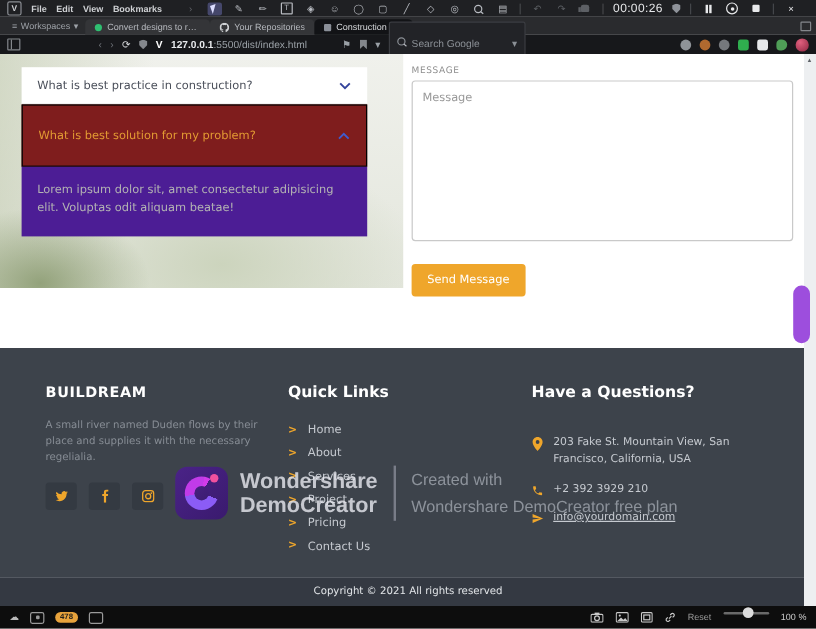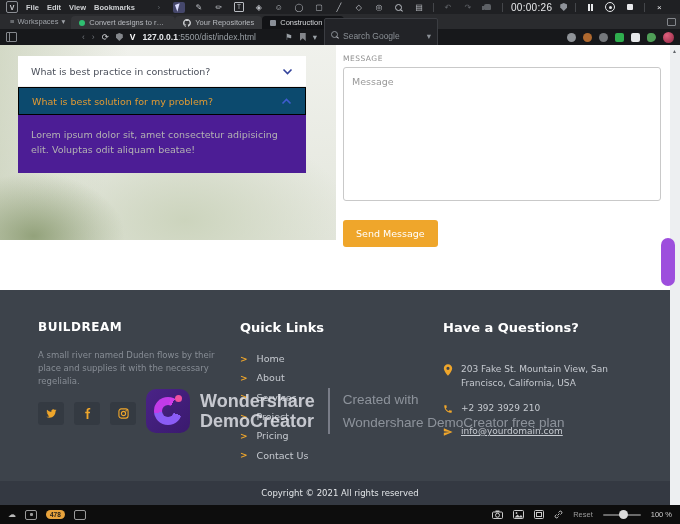--- a/index.html
+++ b/index.html
@@ -68,8 +68,8 @@
   .faq{position:absolute;left:18px;top:11px;width:288px;font-size:9.5px;}
   .faq-item1{background:#fff;color:#4a4f5a;height:30px;display:flex;align-items:center;
              justify-content:space-between;padding:0 13px;border-bottom:1px solid #efefef;}
-  .faq-item2{background:#0c4a6e;border:1px solid #000;color:#e29a33;height:26px;display:flex;
-             align-items:center;justify-content:space-between;padding:0 13px;}
+  .faq-item2{background:#7f1d1d;border:1px solid #000;color:#e29a33;height:26px;display:flex;
+             align-items:center;justify-content:space-between;padding:12px 13px;}
   .faq-body{background:#4c1d95;color:#b3b3b3;padding:12px 13px 16px 13px;line-height:1.6;}
   .msgform{position:absolute;left:343px;top:9px;width:318px;}
   .msglabel{font-size:7.5px;color:#8e8e8e;letter-spacing:.5px;}

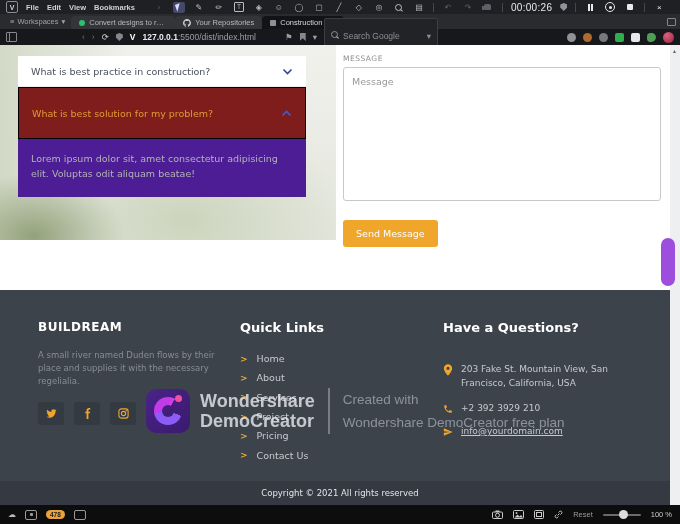--- a/index.html
+++ b/index.html
@@ -121,7 +121,7 @@
   .sb-badge{background:#e8a33c;color:#27221a;font-size:6.5px;font-weight:bold;border-radius:5px;padding:1px 4px;}
   .sb-box{width:10px;height:8px;border:1px solid #9a9a9a;border-radius:2px;display:flex;align-items:center;justify-content:center;}
   .sb-box i{width:3px;height:3px;background:#9a9a9a;display:block;border-radius:1px;}
-  .sb-right{margin-left:auto;display:flex;align-items:center;gap:10px;}
+  .sb-right{margin-left:auto;display:flex;align-items:flex-start;gap:10px;}
   .slider{width:38px;height:2px;background:#6a6a6a;border-radius:1px;position:relative;}
   .knob{position:absolute;left:16px;top:-4px;width:9px;height:9px;border-radius:50%;background:#dcdcdc;}
   .cloudg{font-size:8px;color:#b9b9b9;}

